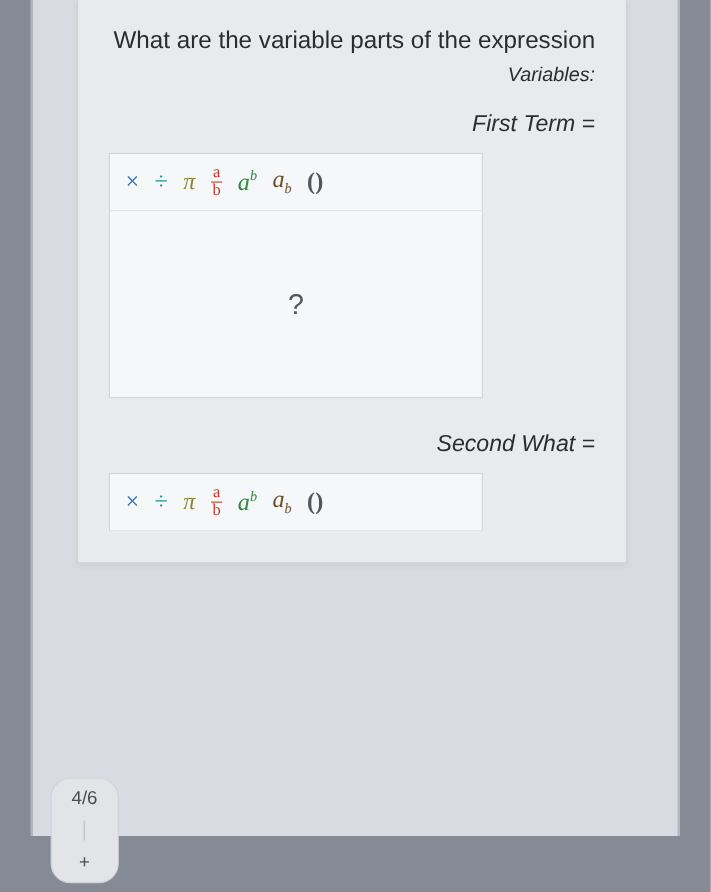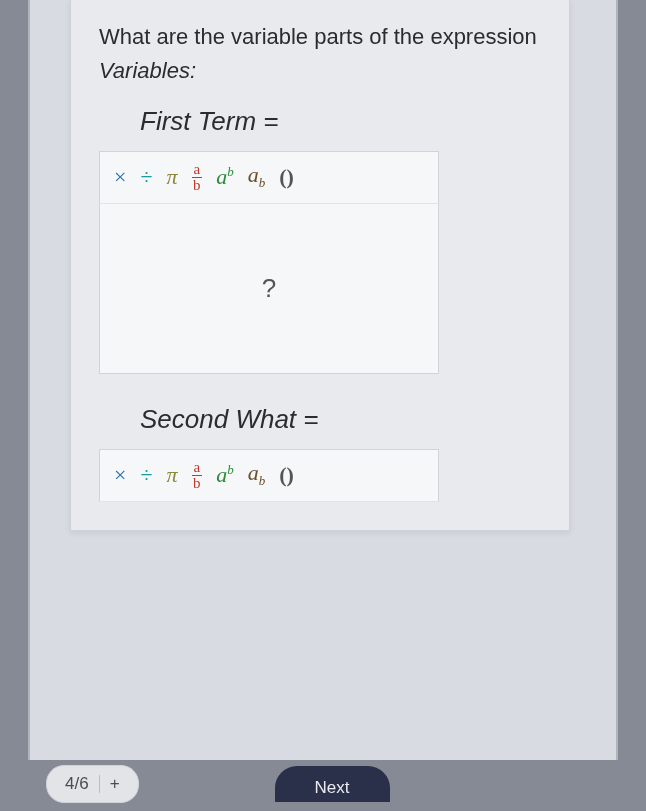--- a/index.html
+++ b/index.html
@@ -2,7 +2,7 @@
 <html><head>
 <meta charset="utf-8">
 <style>
-  * { box-sizing: border-box; margin: 0; padding: 0; }
+  * { box-sizing: border-box; margin: 0; padding: 0; text-align: right; }
   body {
     font-family: Arial, Helvetica, sans-serif;
     background: #868a94;

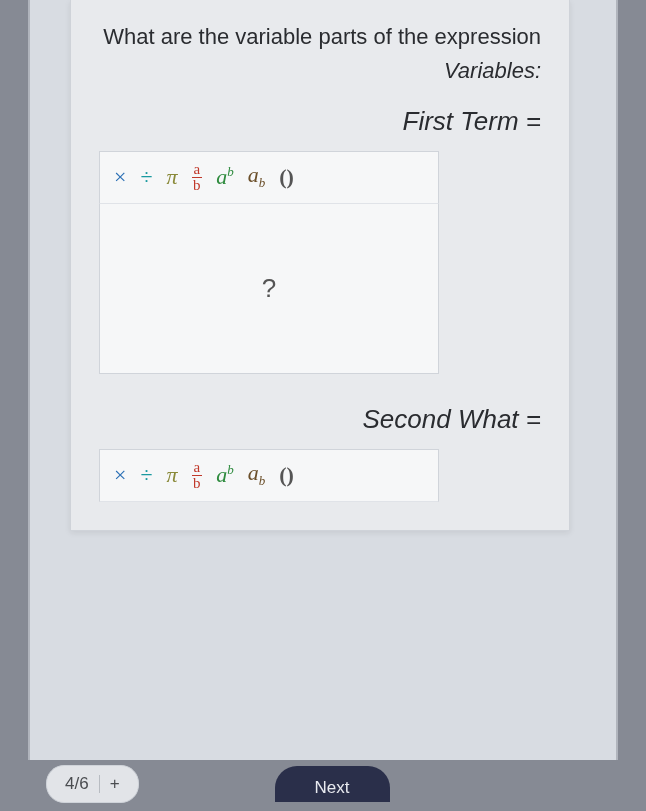--- a/index.html
+++ b/index.html
@@ -47,7 +47,7 @@
   .expression sup { font-size: 14px; vertical-align: super; }
   .expression .it { font-style: italic; }
   .section-label {
-    font-size: 22px;
+    font-size: 18px;
     font-style: italic;
     color: #2a2c30;
     margin-bottom: 22px;

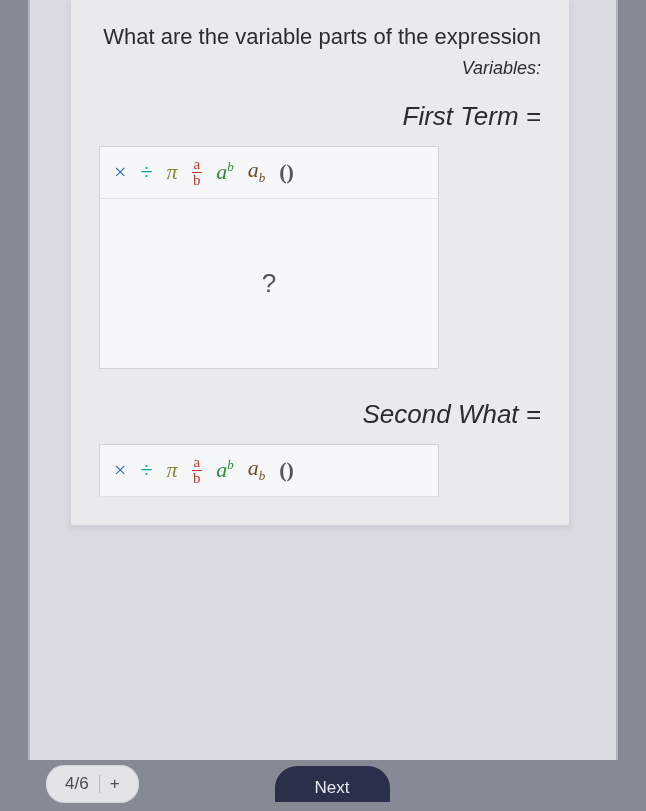--- a/index.html
+++ b/index.html
@@ -53,7 +53,7 @@
     margin-bottom: 22px;
   }
   .term-label {
-    font-size: 26px;
+    font-size: 21px;
     font-style: italic;
     color: #2a2c30;
     margin-bottom: 14px;

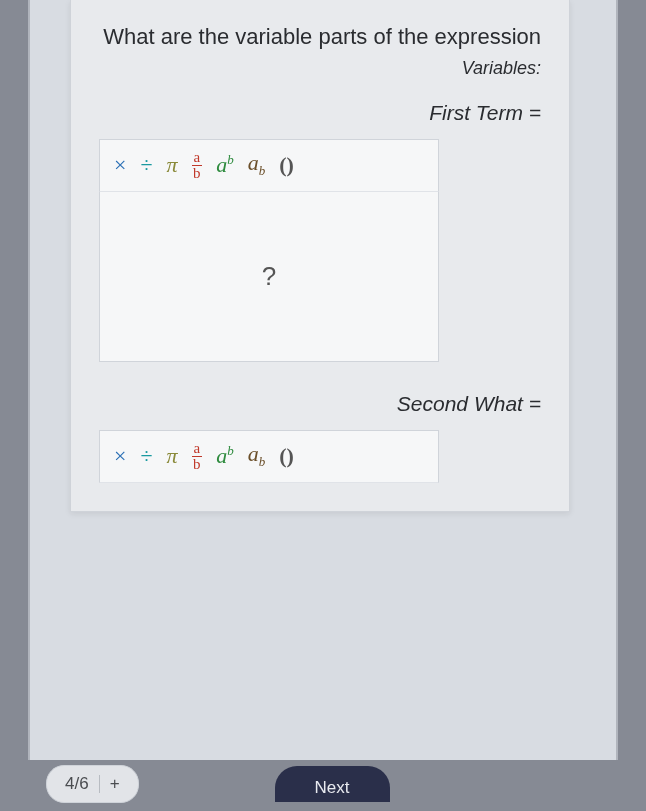--- a/index.html
+++ b/index.html
@@ -115,6 +115,7 @@
     display: flex;
     align-items: center;
     gap: 10px;
+    flex-direction: column;
   }
   .divider { width:1px; height:18px; background:#b8bcc2; }
   .next-btn {

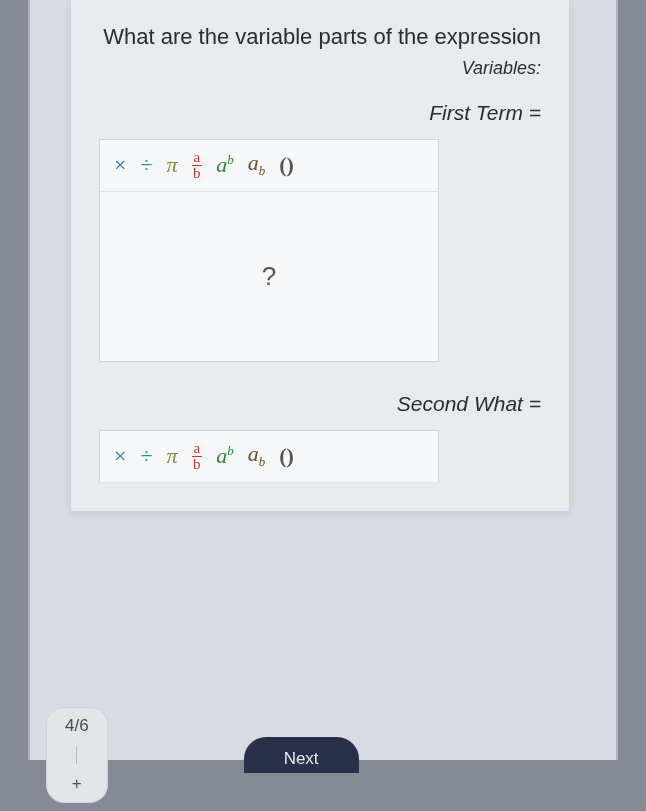--- a/index.html
+++ b/index.html
@@ -189,7 +189,6 @@
     <span class="divider"></span>
     <span>+</span>
   </div>
-  <div class="next-btn">Next</div>
 </div>
 
 </body></html>

